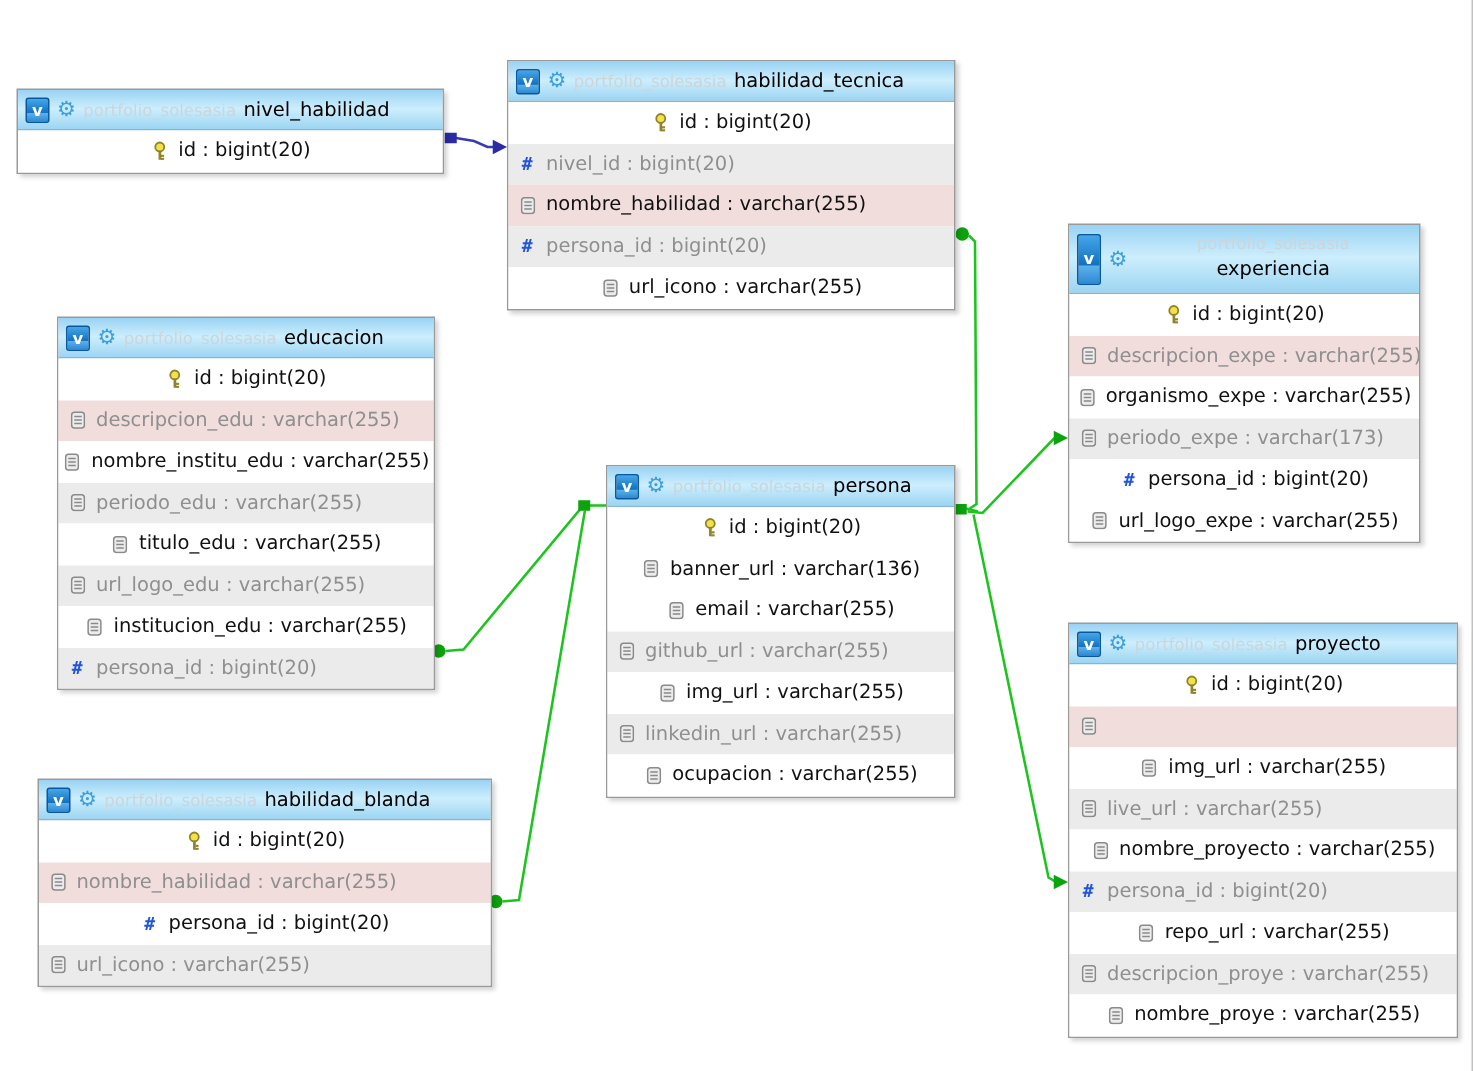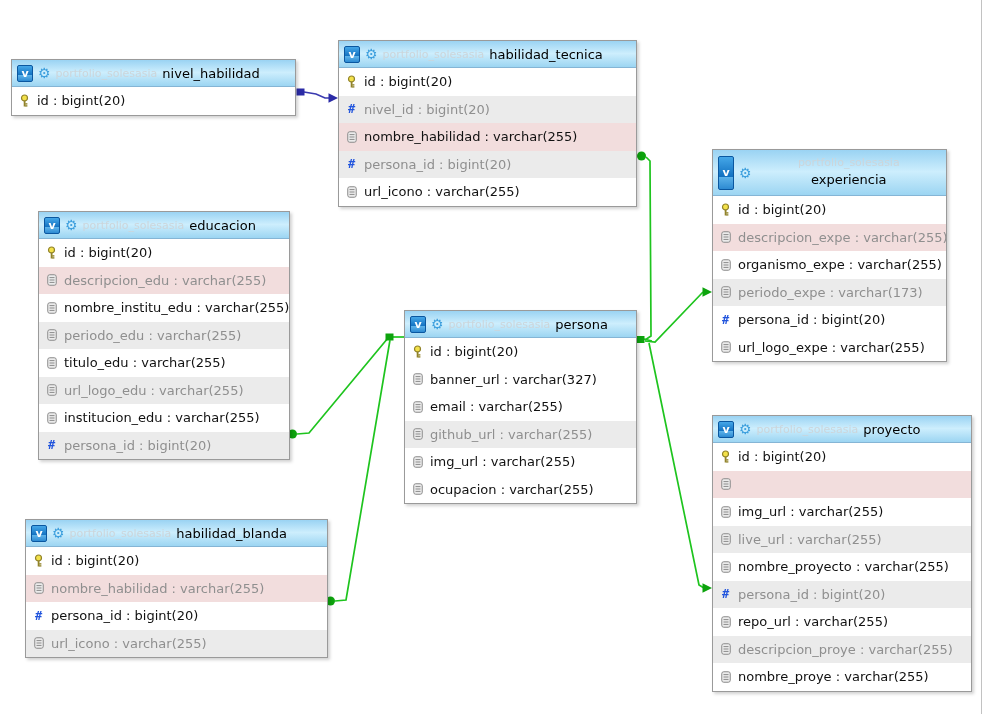--- a/index.html
+++ b/index.html
@@ -31,7 +31,7 @@
     display:flex;align-items:center;height:27.5px;box-sizing:border-box;
     padding:0 6px;gap:6px;font-size:13px;color:#111;white-space:nowrap;overflow:hidden;
   }
-  .bg-white{background:var(--row-white);}
+  .bg-white{background:var(--row-white);justify-content:center;}
   .bg-gray{background:var(--row-gray);}
   .bg-pink{background:var(--row-pink);}
   .dim{color:var(--text-dim);}

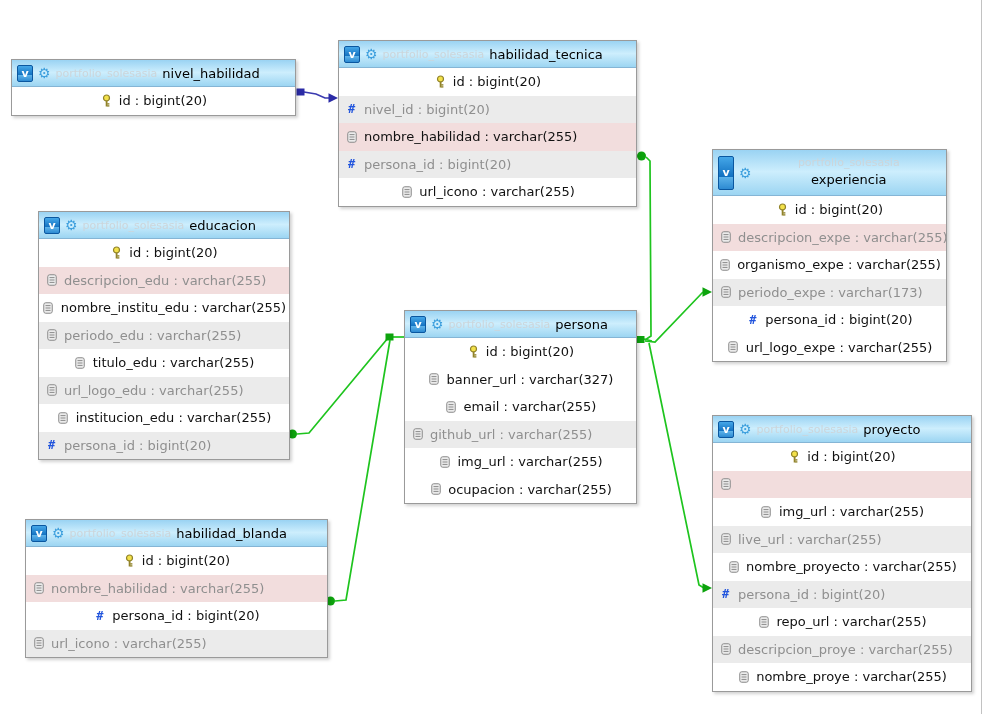--- a/index.html
+++ b/index.html
@@ -336,7 +336,7 @@
               <line x1="2.5" y1="8.4" x2="7.5" y2="8.4" stroke="#8a8a8a" stroke-width="1"></line>
             </svg>
           </span>
-          <span class="col-text">banner_url : varchar(327)</span>
+          <span class="col-text">banner_url : varchar(136)</span>
         </div>
         <div class="tbl-row bg-white">
           <span class="col-icon">

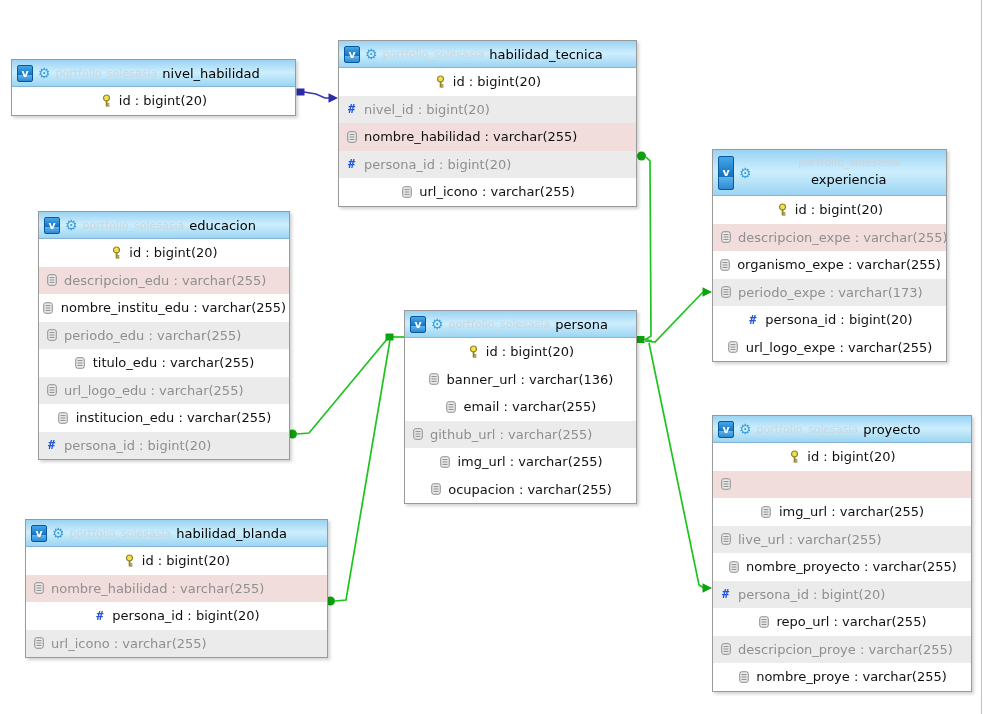--- a/index.html
+++ b/index.html
@@ -371,6 +371,17 @@
           </span>
           <span class="col-text">img_url : varchar(255)</span>
         </div>
+        <div class="tbl-row bg-gray dim">
+          <span class="col-icon">
+            <svg width="10" height="12" viewBox="0 0 10 12">
+              <rect x="0.75" y="0.75" width="8.5" height="10.5" rx="2" fill="#ececec" stroke="#8a8a8a" stroke-width="1"></rect>
+              <line x1="2.5" y1="3.6" x2="7.5" y2="3.6" stroke="#8a8a8a" stroke-width="1"></line>
+              <line x1="2.5" y1="6" x2="7.5" y2="6" stroke="#8a8a8a" stroke-width="1"></line>
+              <line x1="2.5" y1="8.4" x2="7.5" y2="8.4" stroke="#8a8a8a" stroke-width="1"></line>
+            </svg>
+          </span>
+          <span class="col-text">linkedin_url : varchar(255)</span>
+        </div>
         <div class="tbl-row bg-white">
           <span class="col-icon">
             <svg width="10" height="12" viewBox="0 0 10 12">

